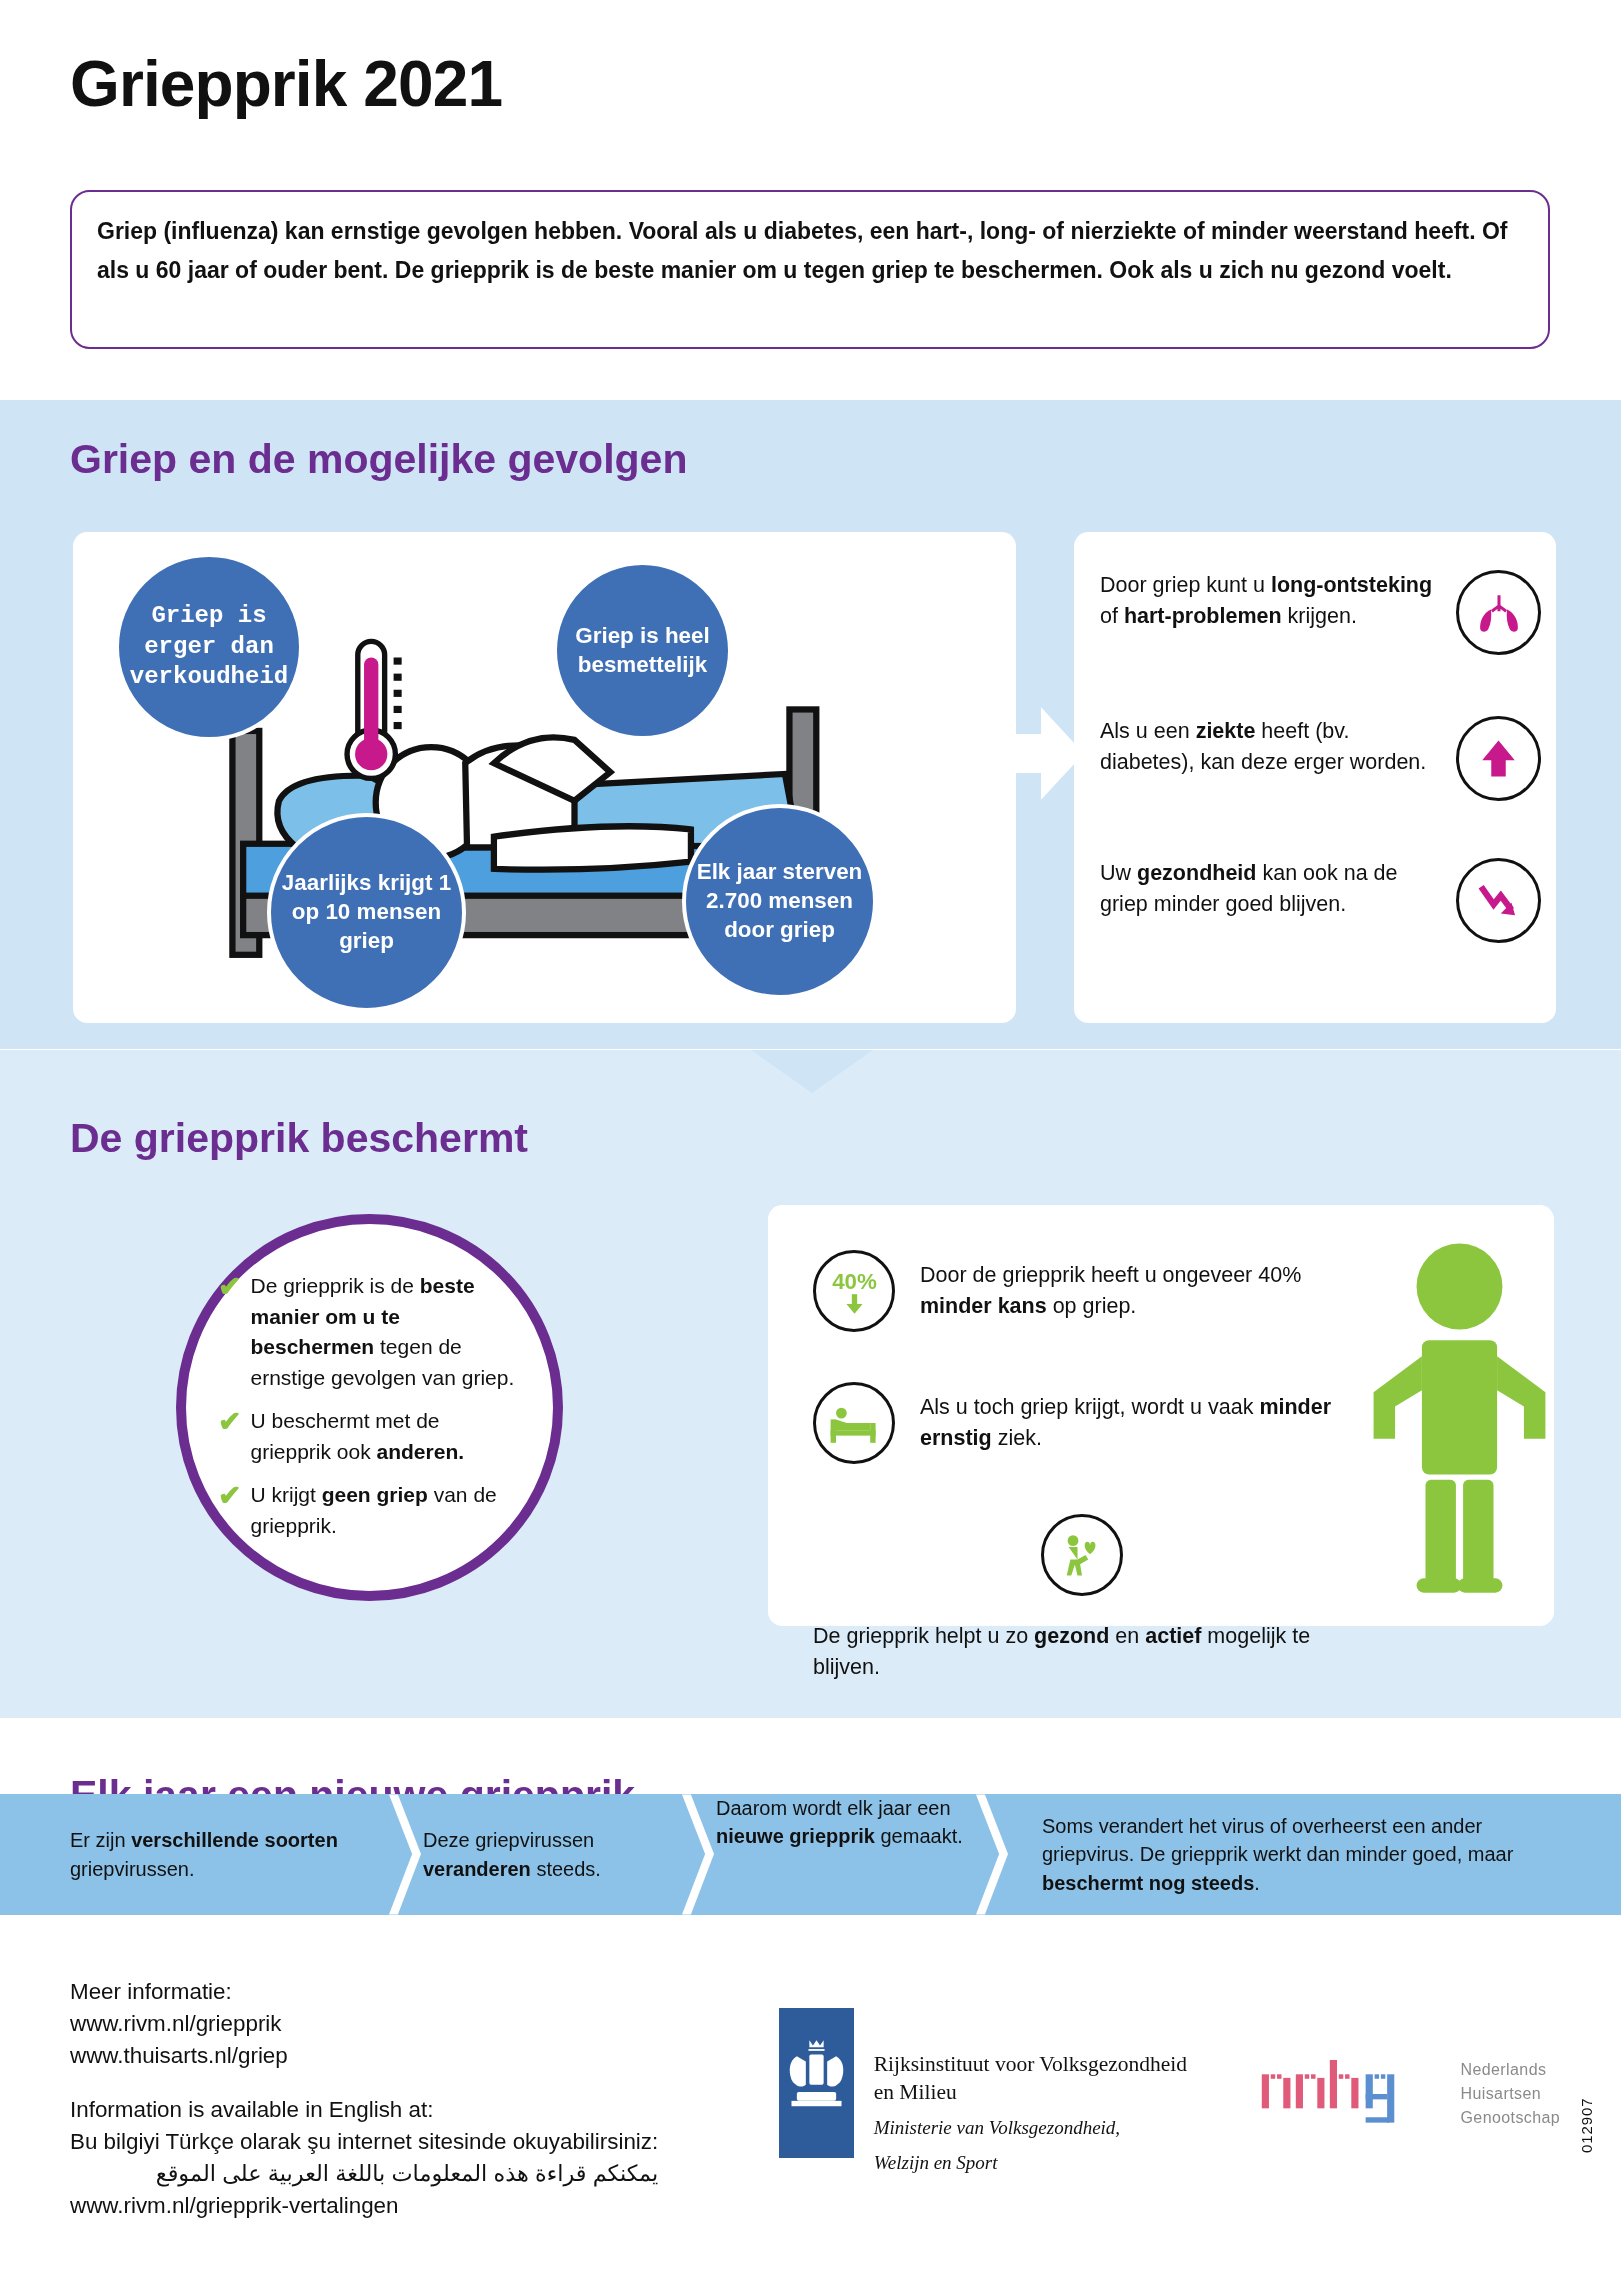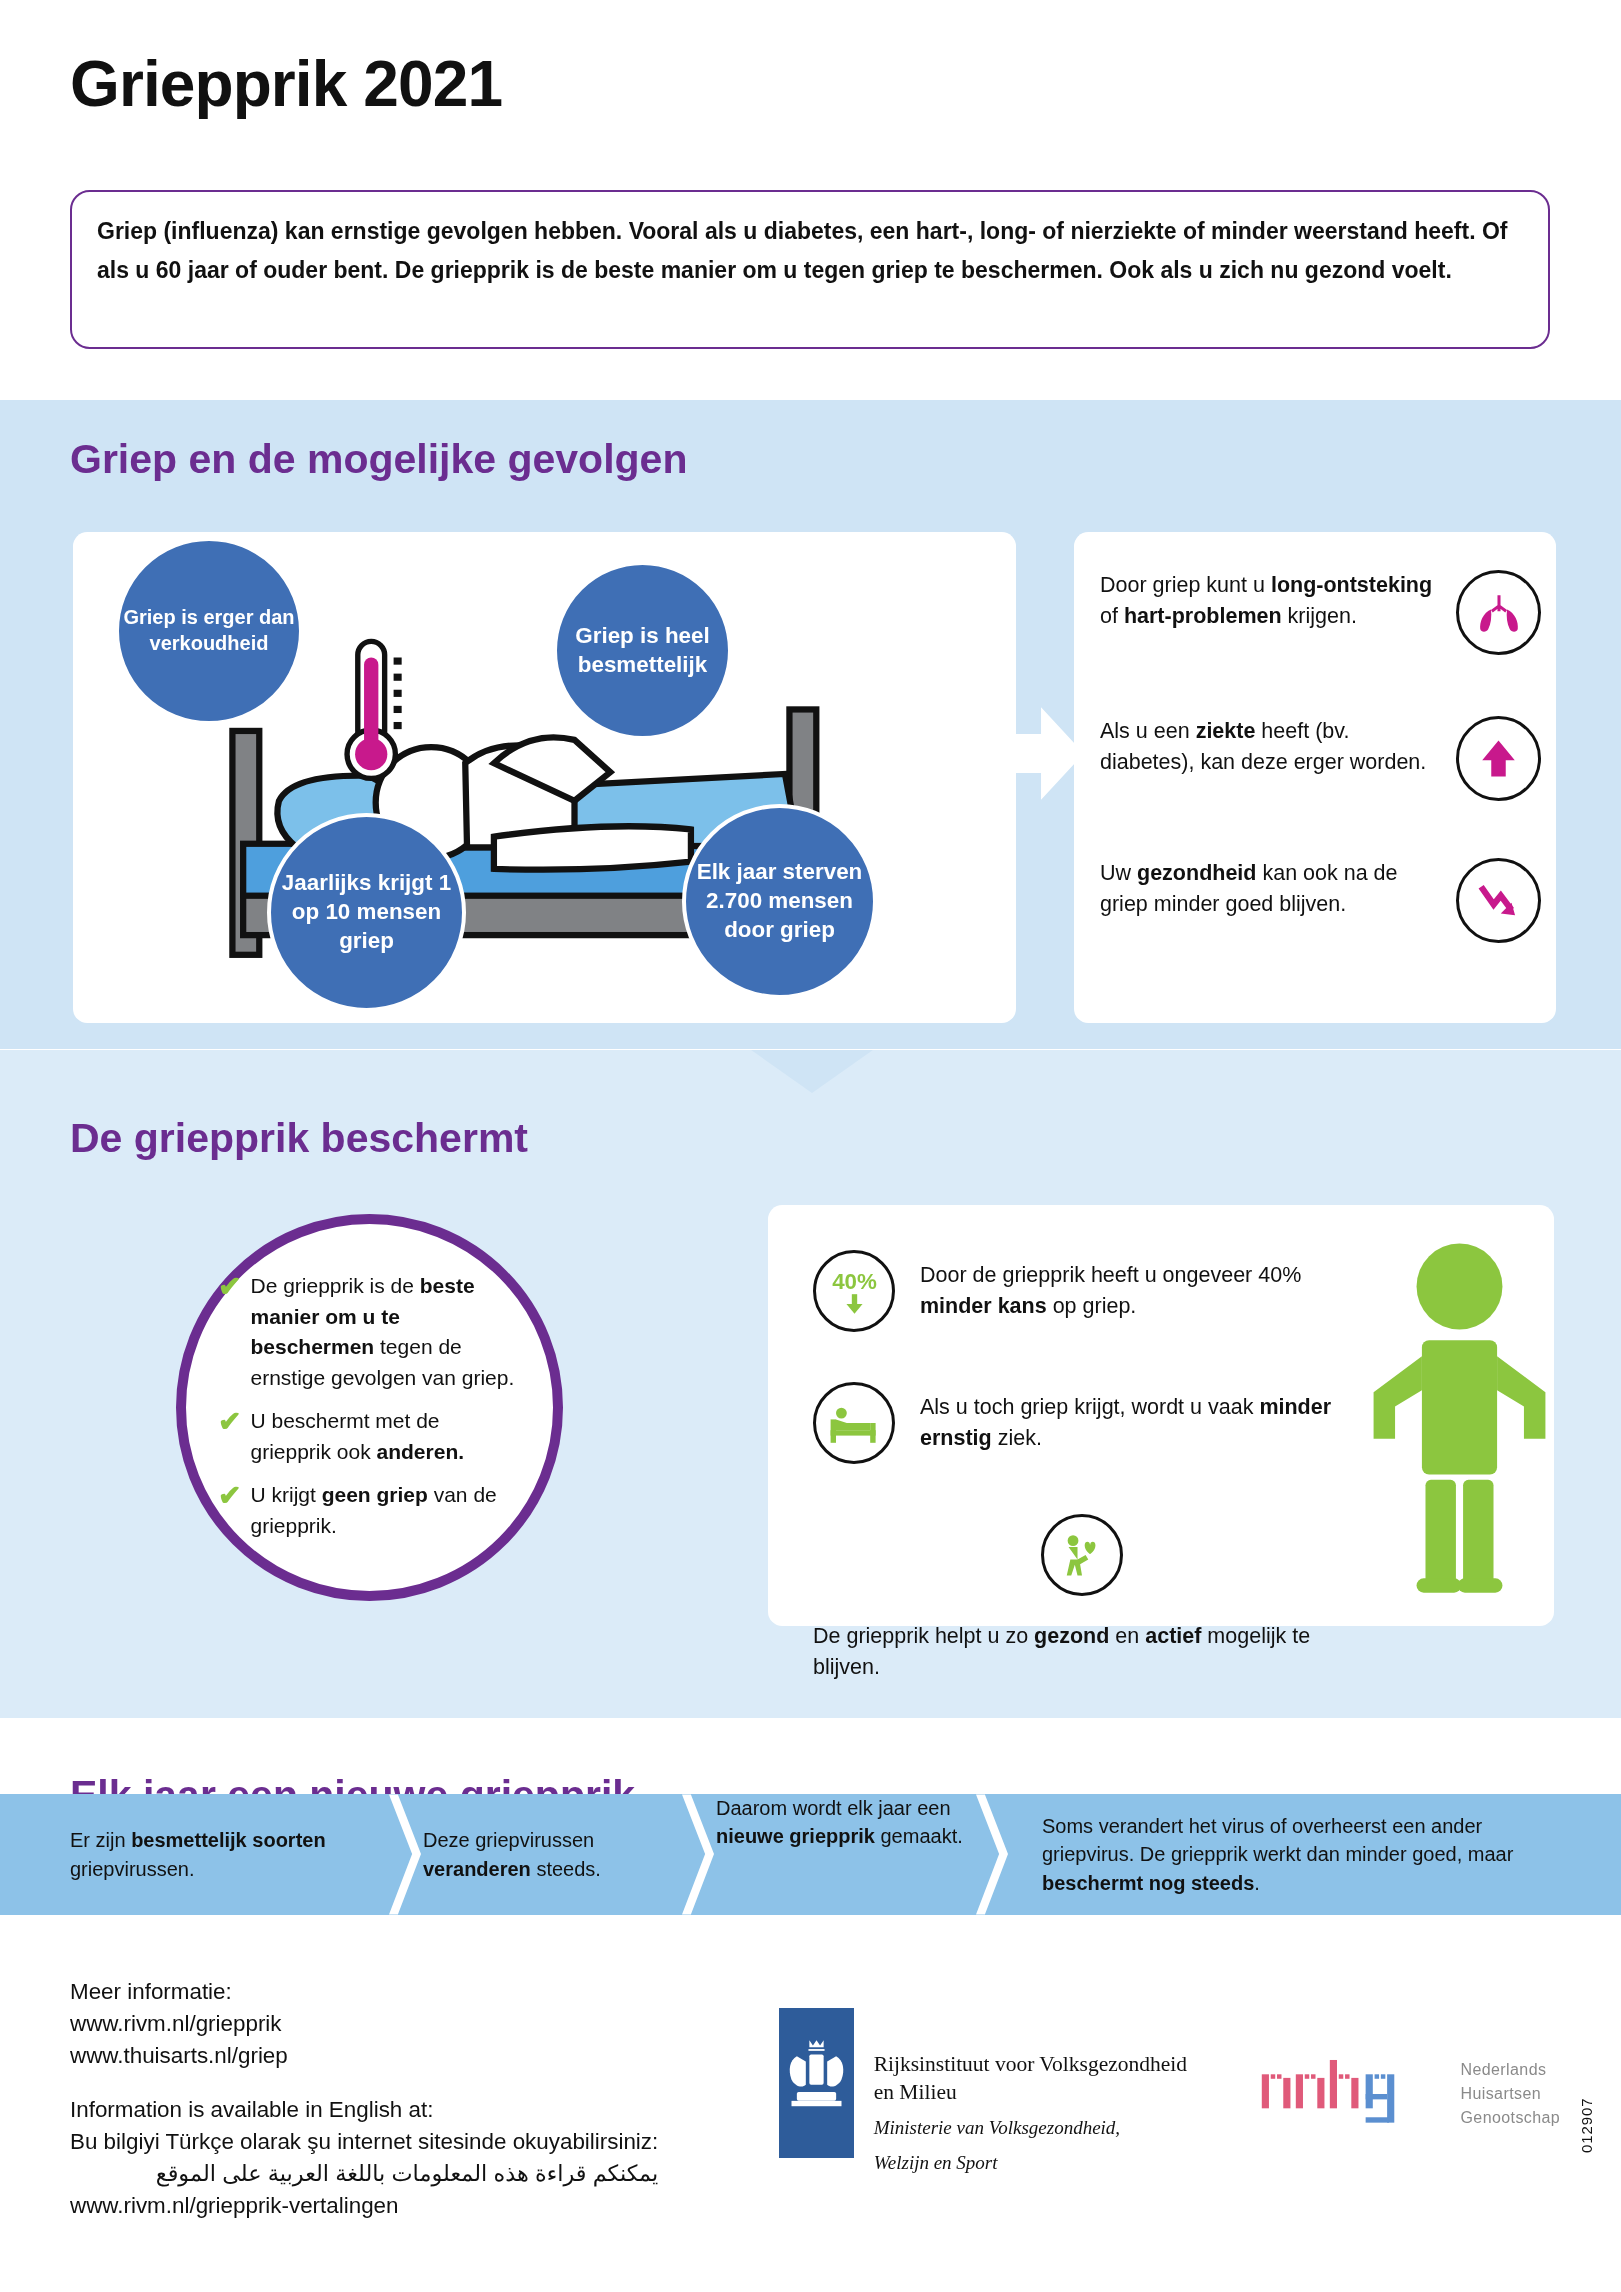--- a/index.html
+++ b/index.html
@@ -180,7 +180,7 @@
     </svg>
   </div>
 
-  <div class="bubble" style="left:115px; top:537px; width:188px; height:188px; font-size:20px;">
+  <div class="bubble" style="left:115px; top:553px; width:188px; height:188px; font-size:24px;font-family:Liberation Mono, monospace;">
     <span>Griep is erger dan verkoudheid</span>
   </div>
   <div class="bubble" style="left:553px; top:561px; width:179px; height:179px; font-size:22.4px;">

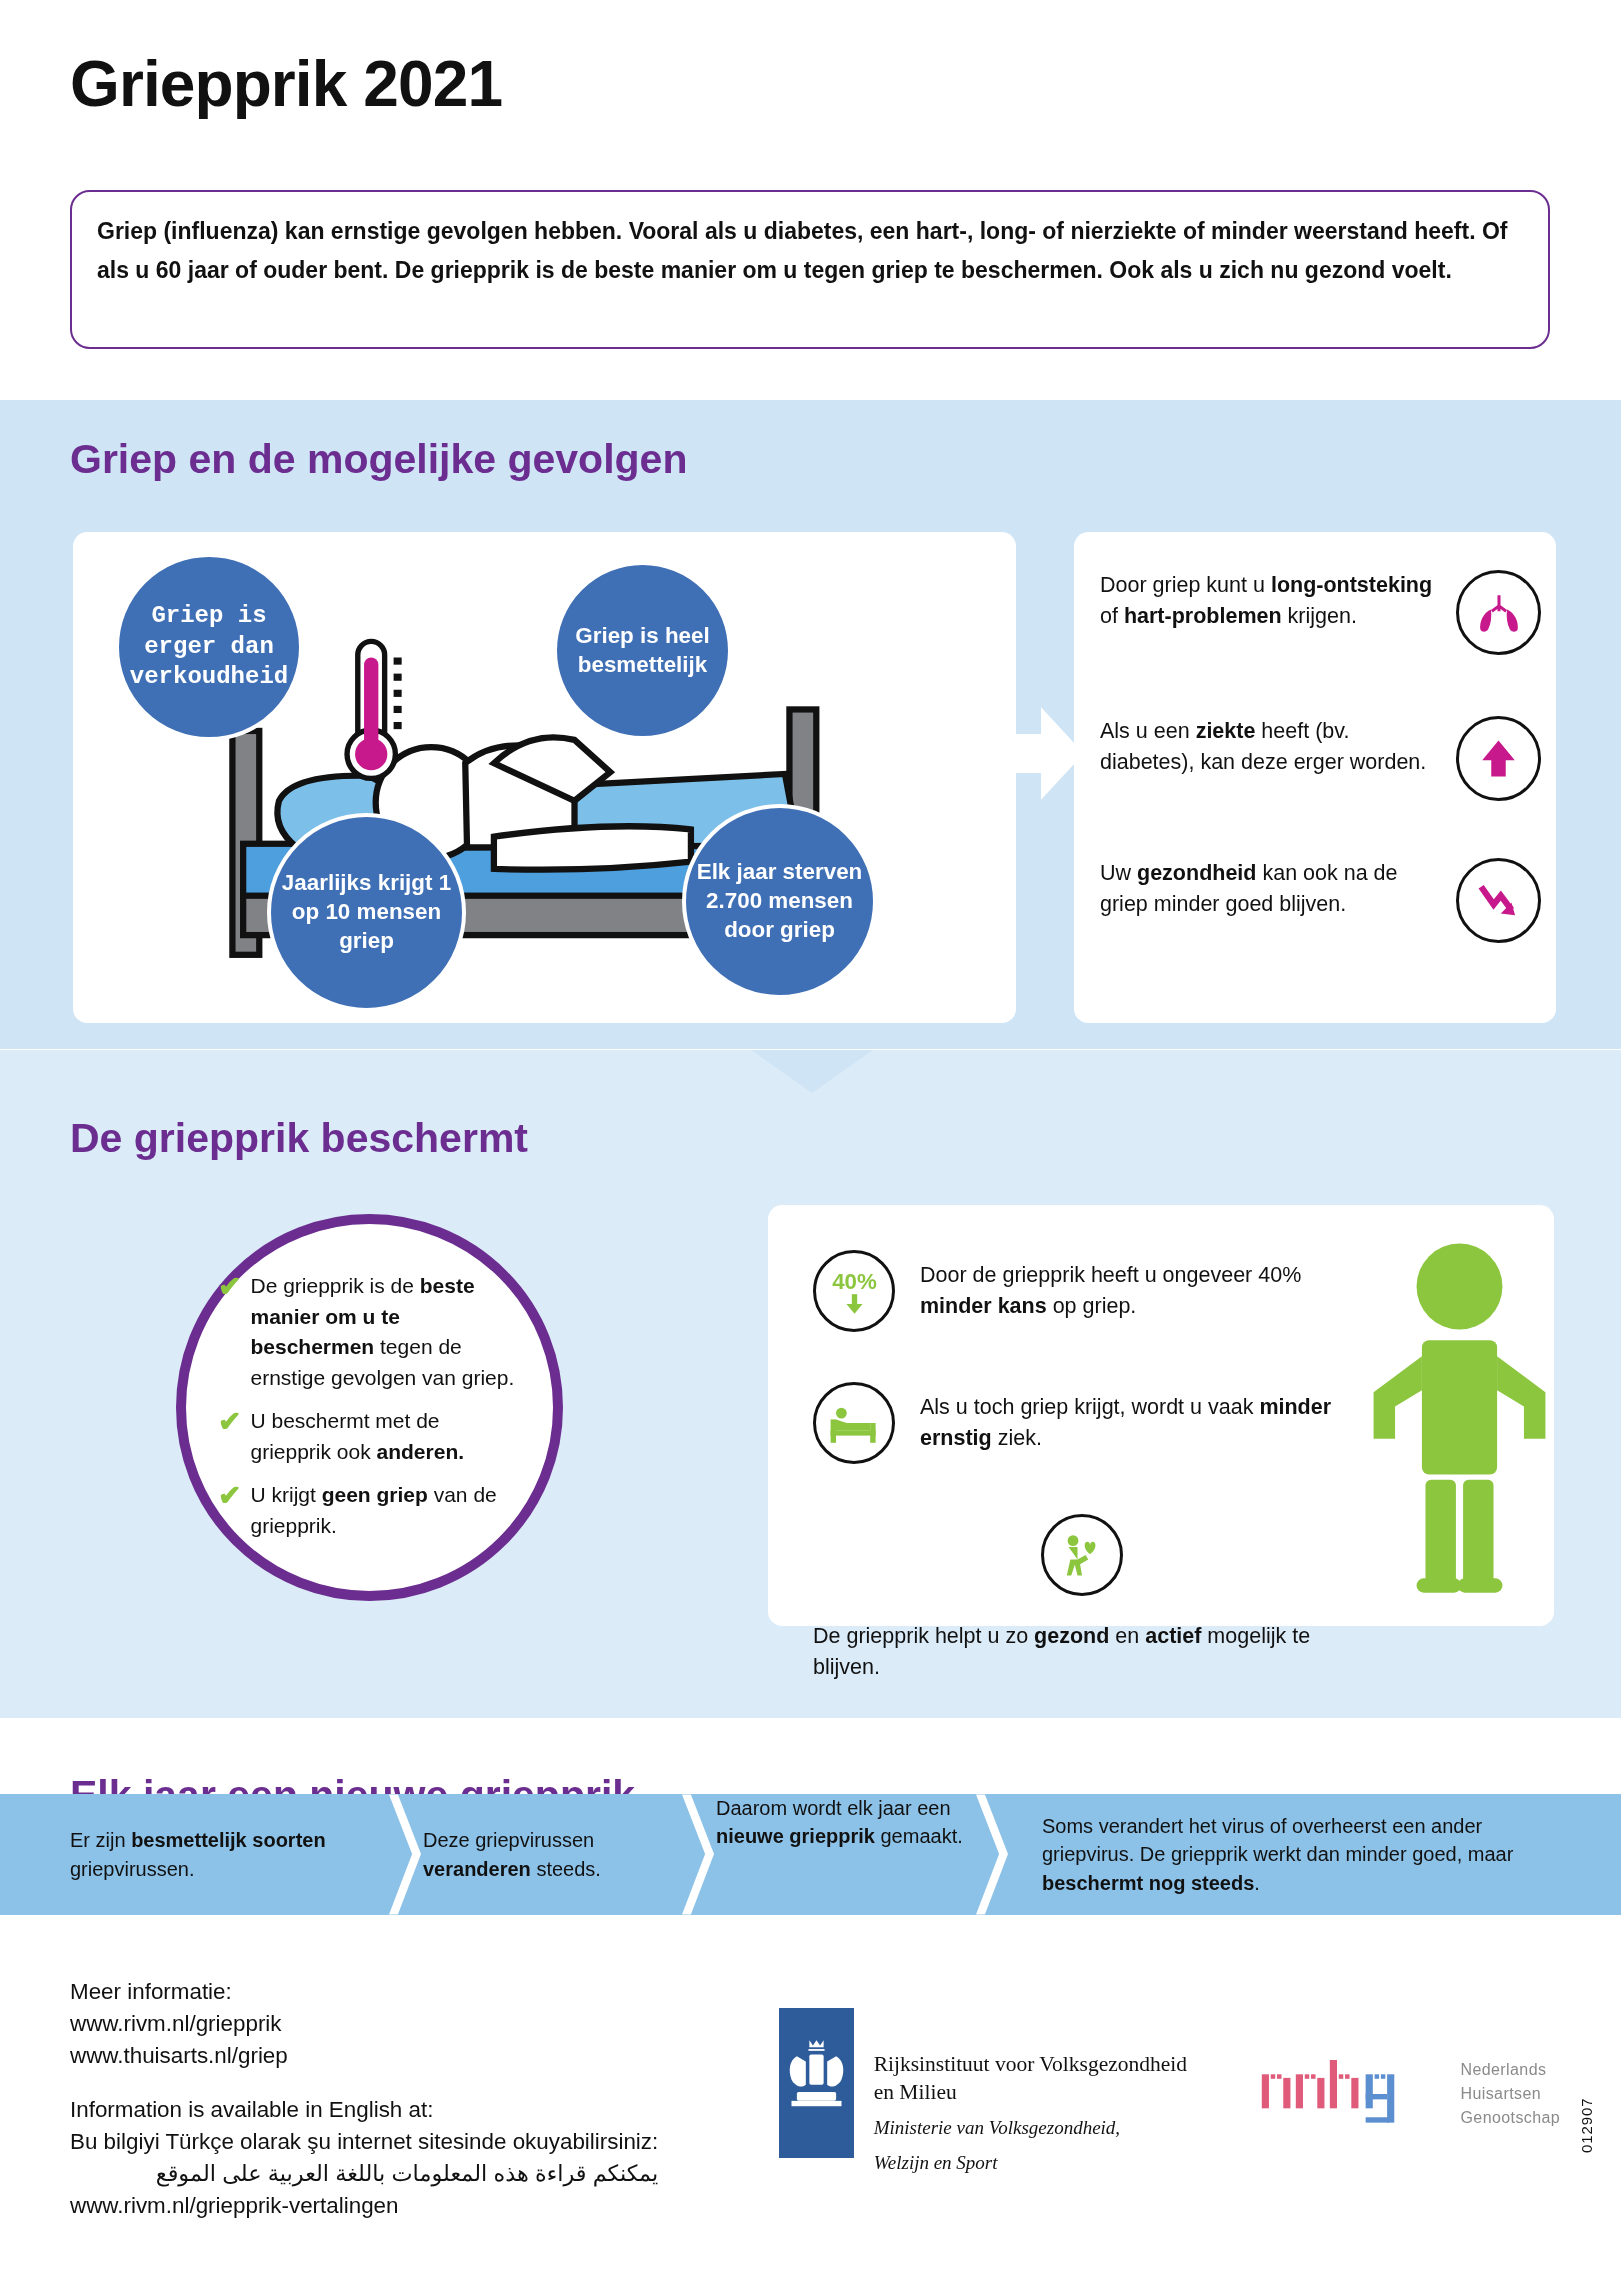--- a/index.html
+++ b/index.html
@@ -314,7 +314,7 @@
   </svg>
 
   <div class="chev" style="left:70px; width:313px; display:flex; align-items:center;">
-    <p>Er zijn <b>besmettelijk soorten</b> griepvirussen.</p>
+    <p>Er zijn <b>verschillende soorten</b> griepvirussen.</p>
   </div>
   <div class="chev" style="left:423px; width:260px; display:flex; align-items:center;">
     <p>Deze griepvirussen <b>veranderen</b> steeds.</p>

